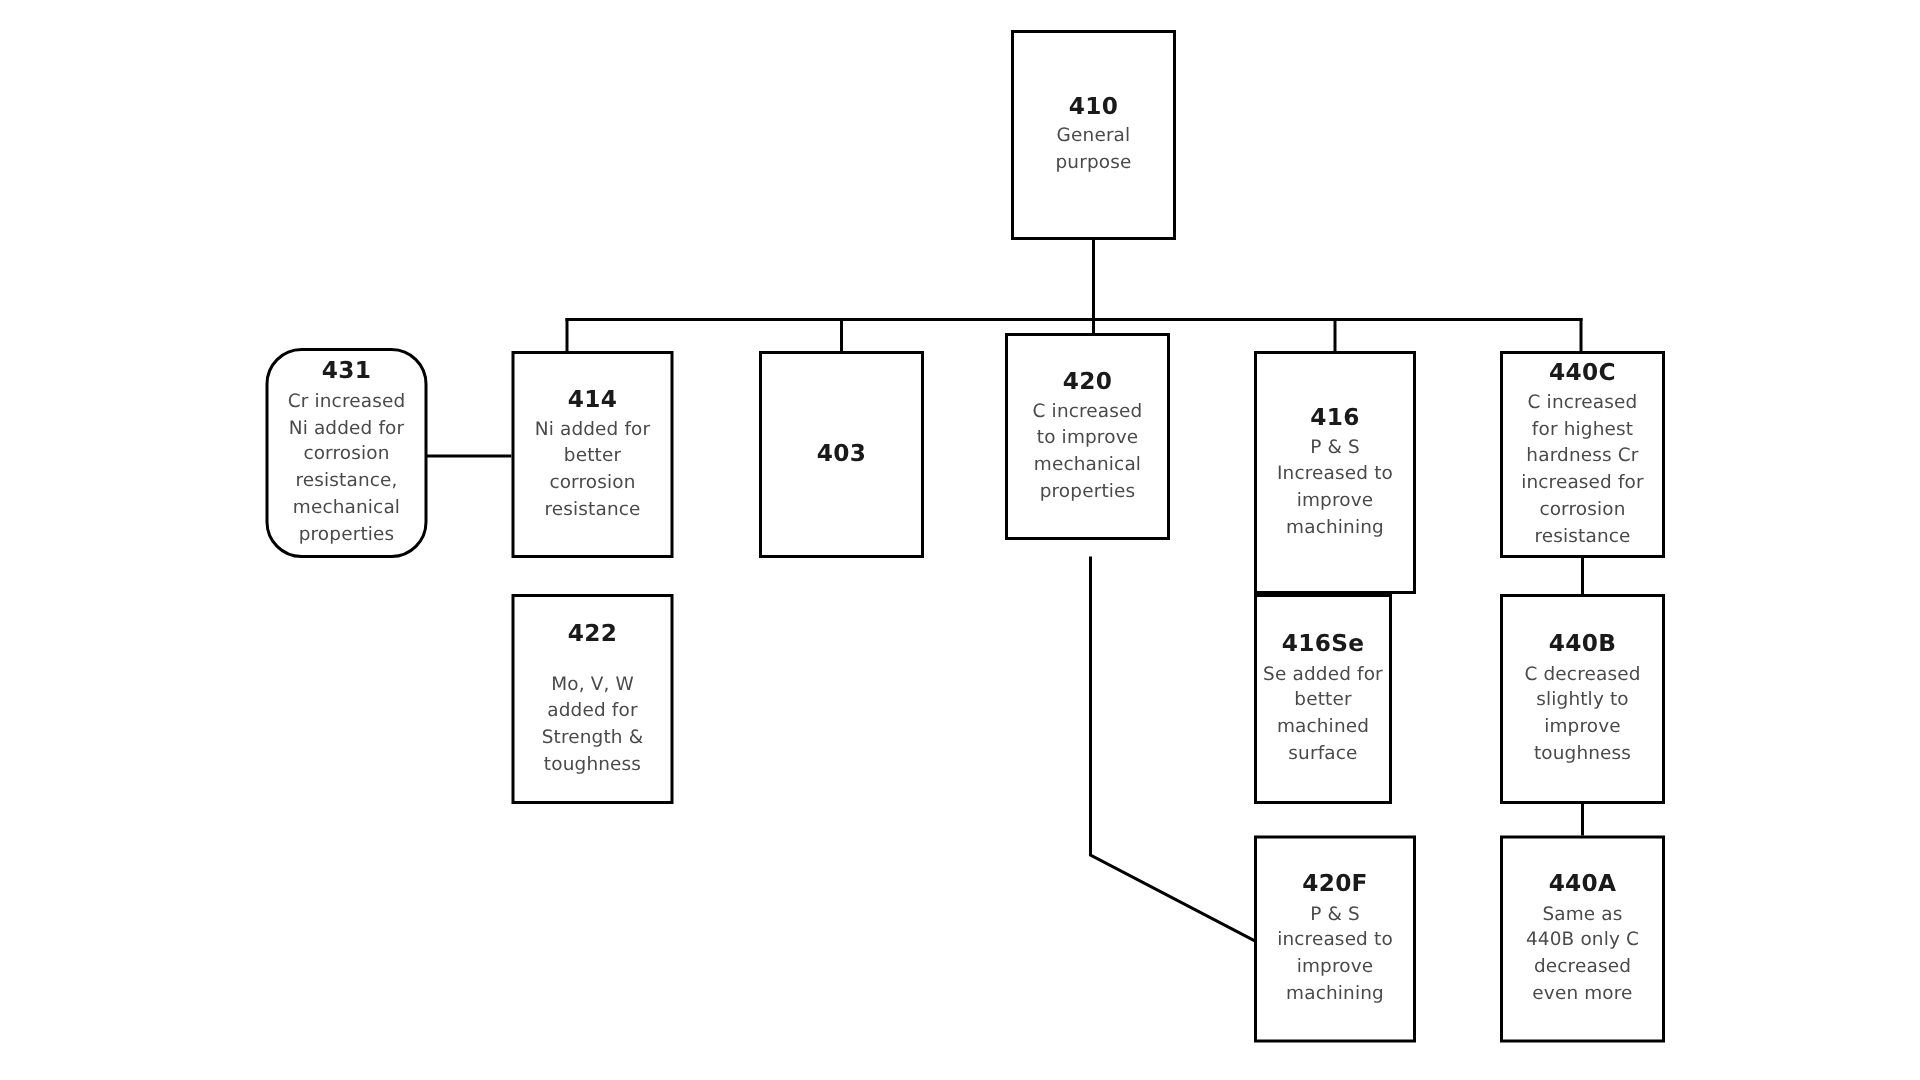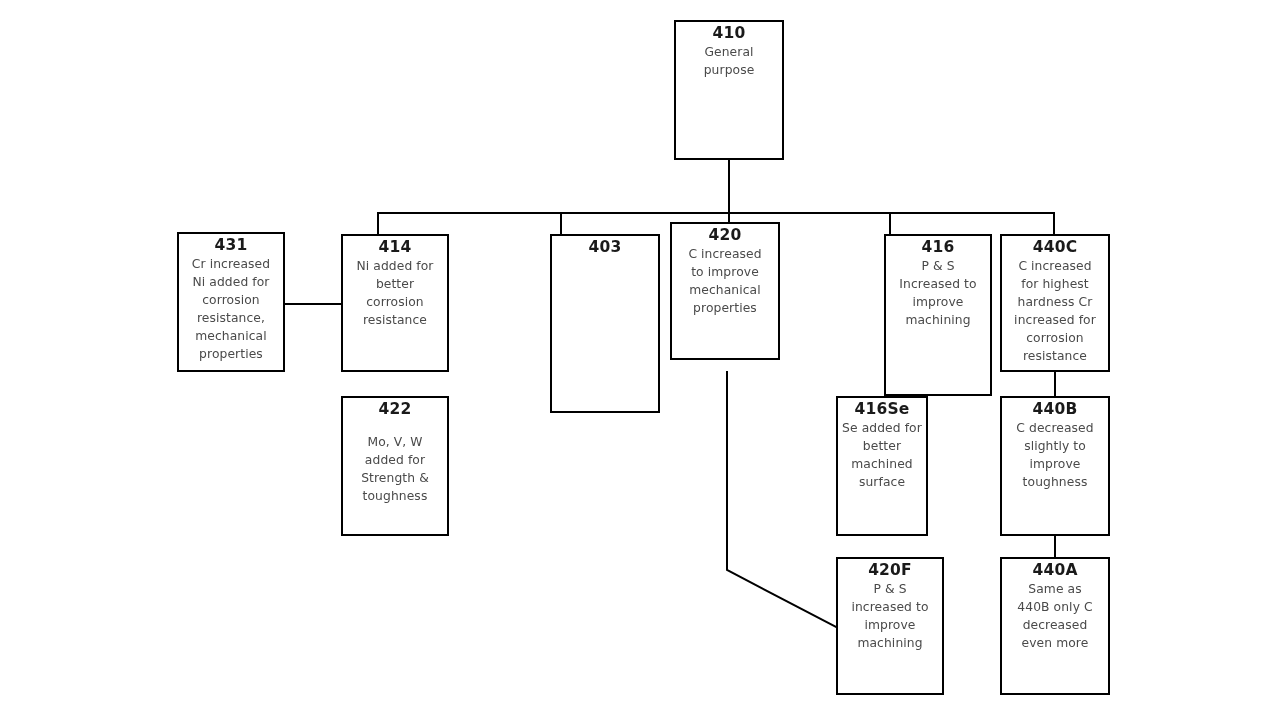--- a/index.html
+++ b/index.html
@@ -30,7 +30,7 @@
     display: flex;
     flex-direction: column;
     align-items: center;
-    justify-content: flex-start;
+    justify-content: center;
     text-align: center;
     padding: 2px 4px;
   }

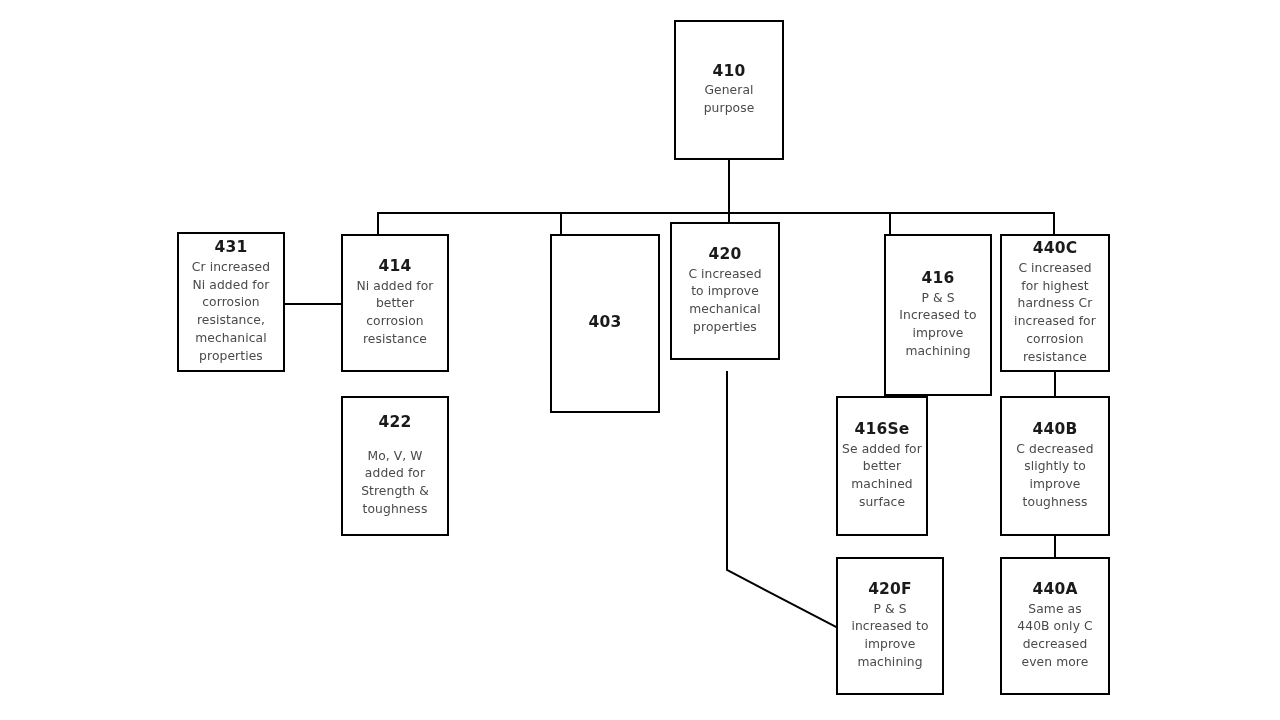--- a/index.html
+++ b/index.html
@@ -73,7 +73,7 @@
       <div class="node-desc">General
 purpose</div>
     </div>
-    <div class="node" style="left: 177px; top: 232px; width: 108px; height: 140px;">
+    <div class="node" style="left: 177px; top: 232px; width: 108px; height: 140px; border-radius: 24px;">
       <div class="node-code">431</div>
       <div class="node-desc">Cr increased
 Ni added for

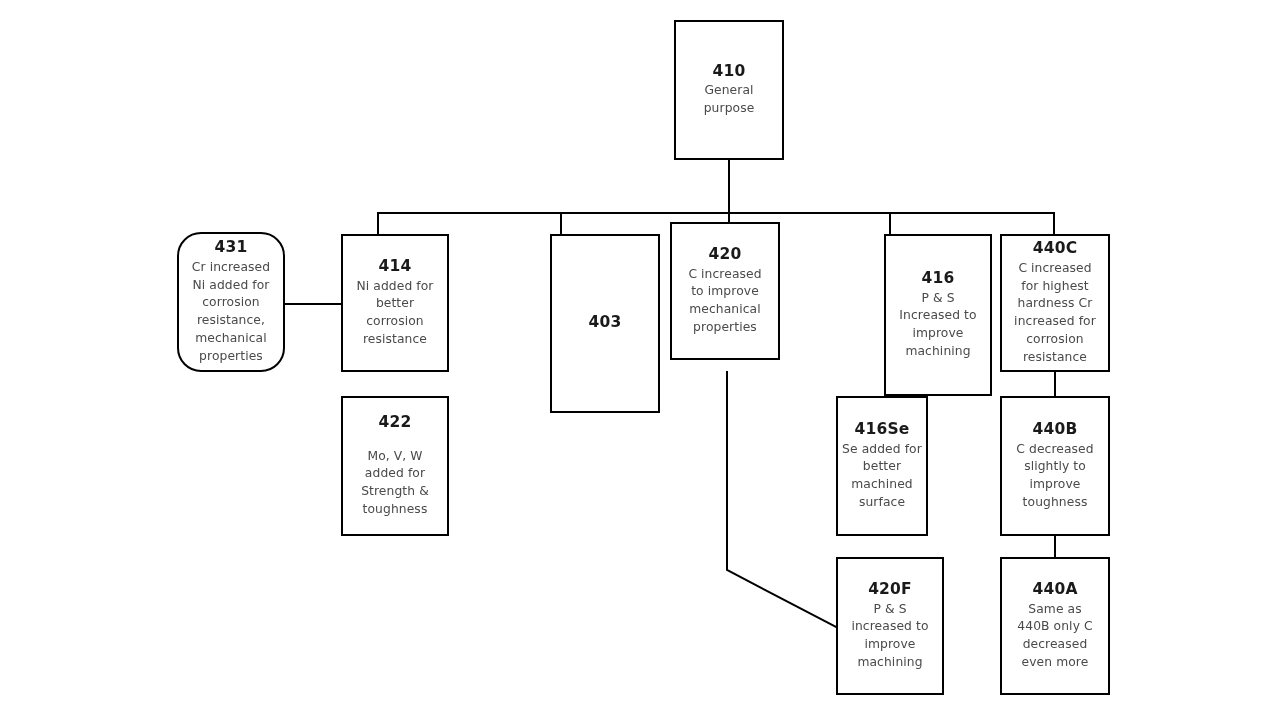--- a/index.html
+++ b/index.html
@@ -99,7 +99,7 @@
 mechanical
 properties</div>
     </div>
-    <div class="node" style="left: 884px; top: 234px; width: 108px; height: 162px;">
+    <div class="node" style="left: 836px; top: 234px; width: 108px; height: 162px;">
       <div class="node-code">416</div>
       <div class="node-desc">P &amp; S
 Increased to

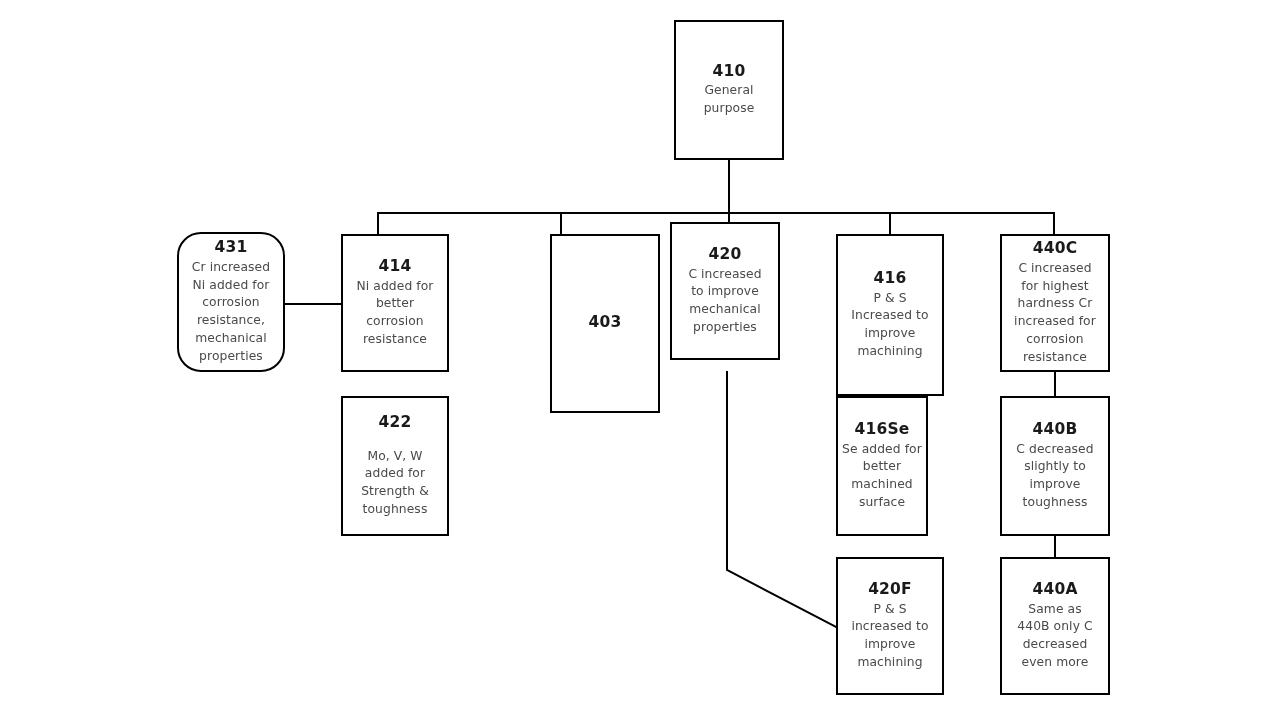--- a/index.html
+++ b/index.html
@@ -89,7 +89,7 @@
 corrosion
 resistance</div>
     </div>
-    <div class="node" style="left: 506px; top: 234px; width: 110px; height: 179px; margin-left: 44px;">
+    <div class="node" style="left: 506px; top: 234px; width: 110px; height: 138px;">
       <div class="node-code">403</div>
     </div>
     <div class="node" style="left: 670px; top: 222px; width: 110px; height: 138px;">

